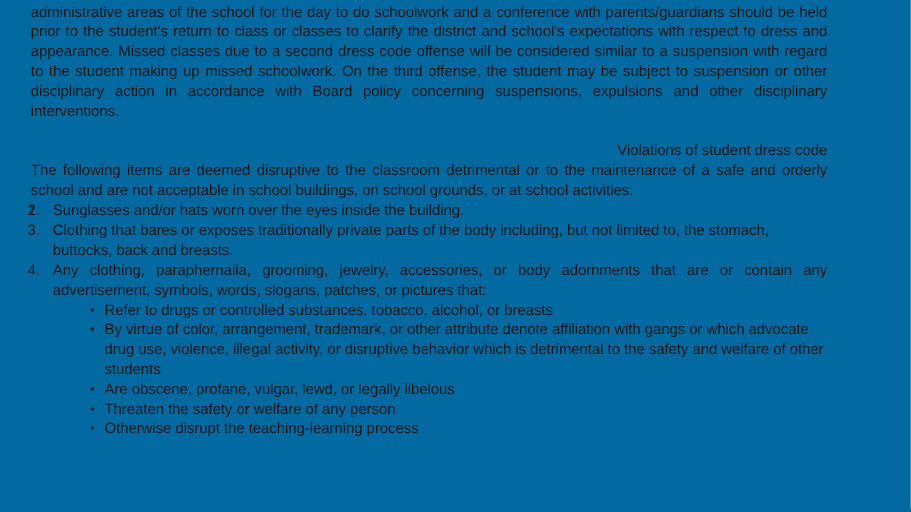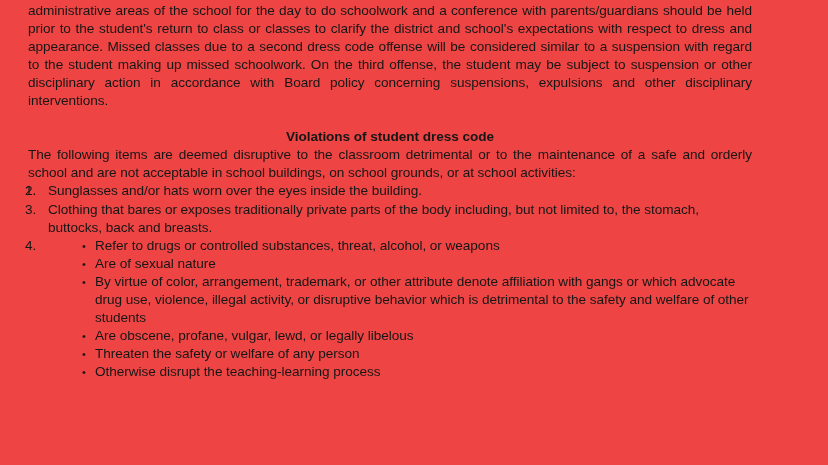--- a/index.html
+++ b/index.html
@@ -20,7 +20,7 @@
     position: relative;
     width: 828px;
     height: 465px;
-    background: #ef4444;
+    background: #0369a1;
     box-sizing: border-box;
     padding: 2px 76px 0 28px;
   }

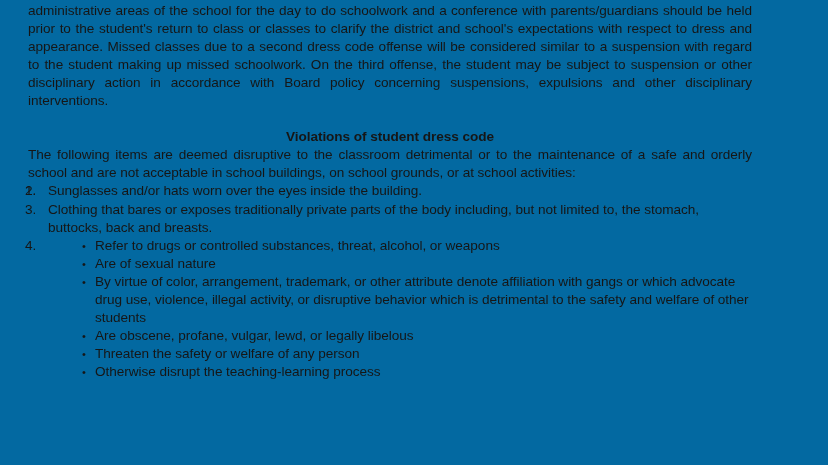--- a/index.html
+++ b/index.html
@@ -48,9 +48,9 @@
 
   
   .section-heading {
-    font-weight: bold;
+    font-weight: normal;
     margin: 0;
-    text-align: center;
+    text-align: right;
     letter-spacing: -0.05px;
   }
 

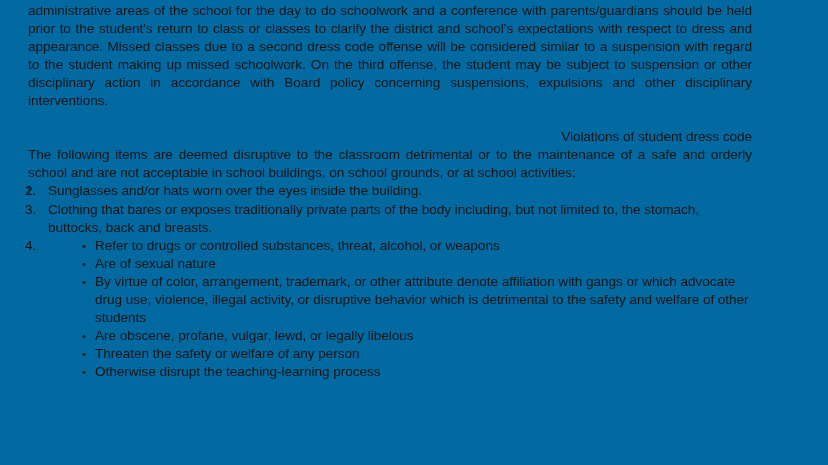--- a/index.html
+++ b/index.html
@@ -126,6 +126,7 @@
       </li>
       <li>
         <span class="num">4.</span>
+        <span>Any clothing, paraphernalia, grooming, jewelry, accessories, or body adornments that are or contain any advertisement, symbols, words, slogans, patches, or pictures that:</span>
       </li>
     </ol>
 

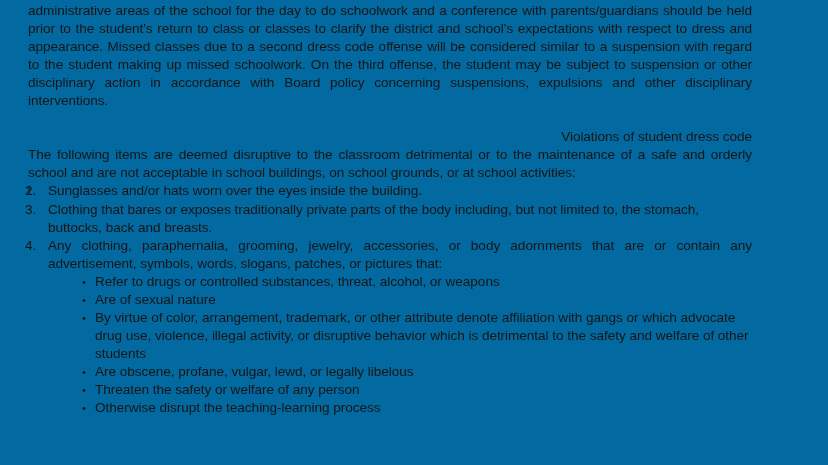--- a/index.html
+++ b/index.html
@@ -133,7 +133,7 @@
     <ul class="bullet-list">
       <li>
         <span class="bullet">•</span>
-        <span>Refer to drugs or controlled substances, threat, alcohol, or weapons</span>
+        <span>Refer to drugs or controlled substances, tobacco, alcohol, or breasts</span>
       </li>
       <li>
         <span class="bullet">•</span>

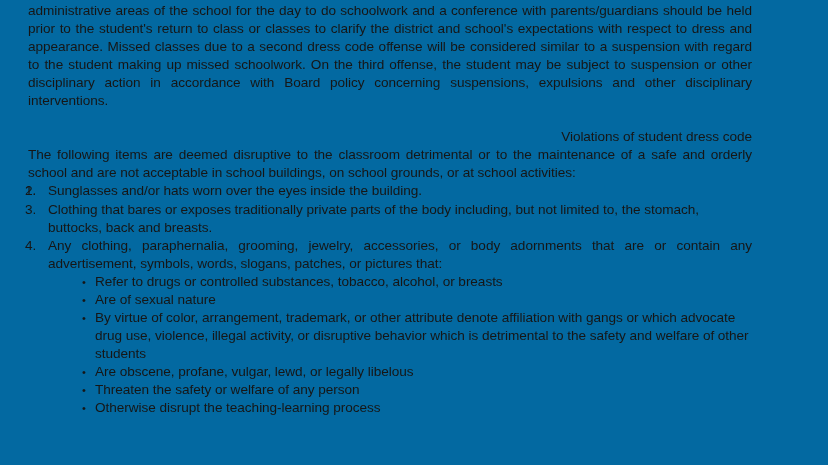--- a/index.html
+++ b/index.html
@@ -137,7 +137,6 @@
       </li>
       <li>
         <span class="bullet">•</span>
-        <span>Are of sexual nature</span>
       </li>
       <li>
         <span class="bullet">•</span>

